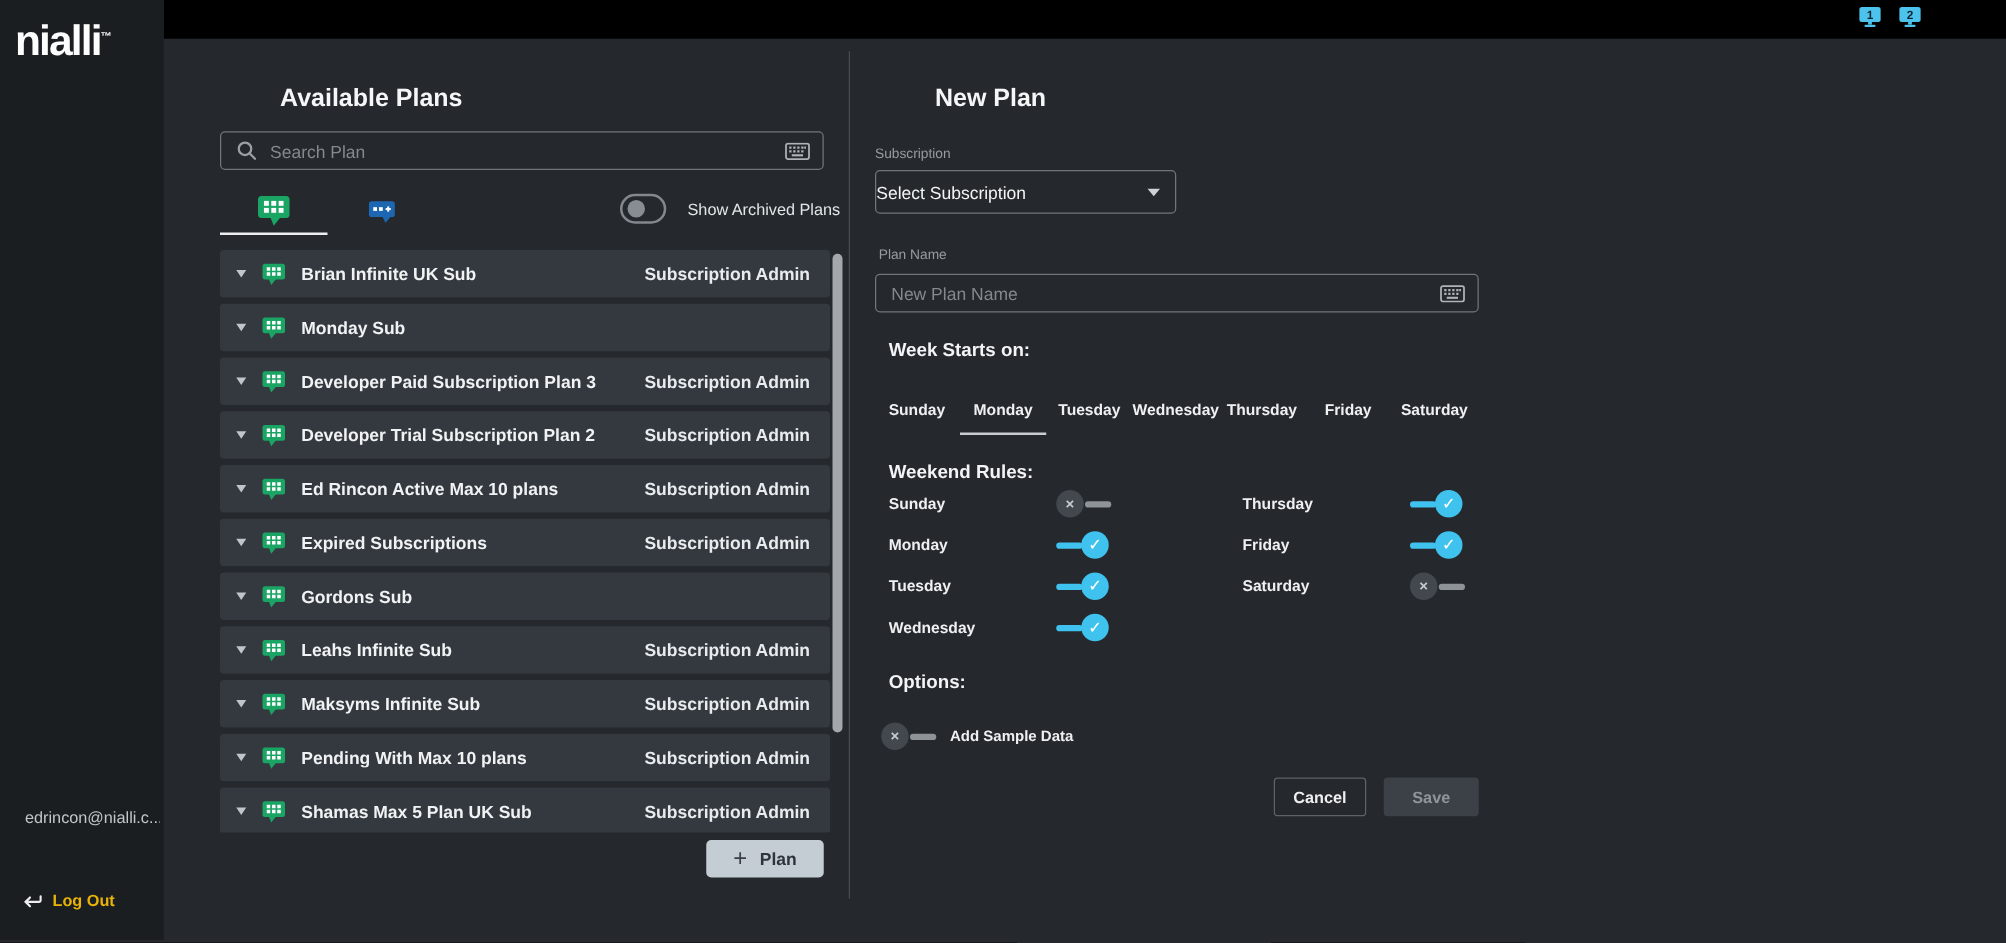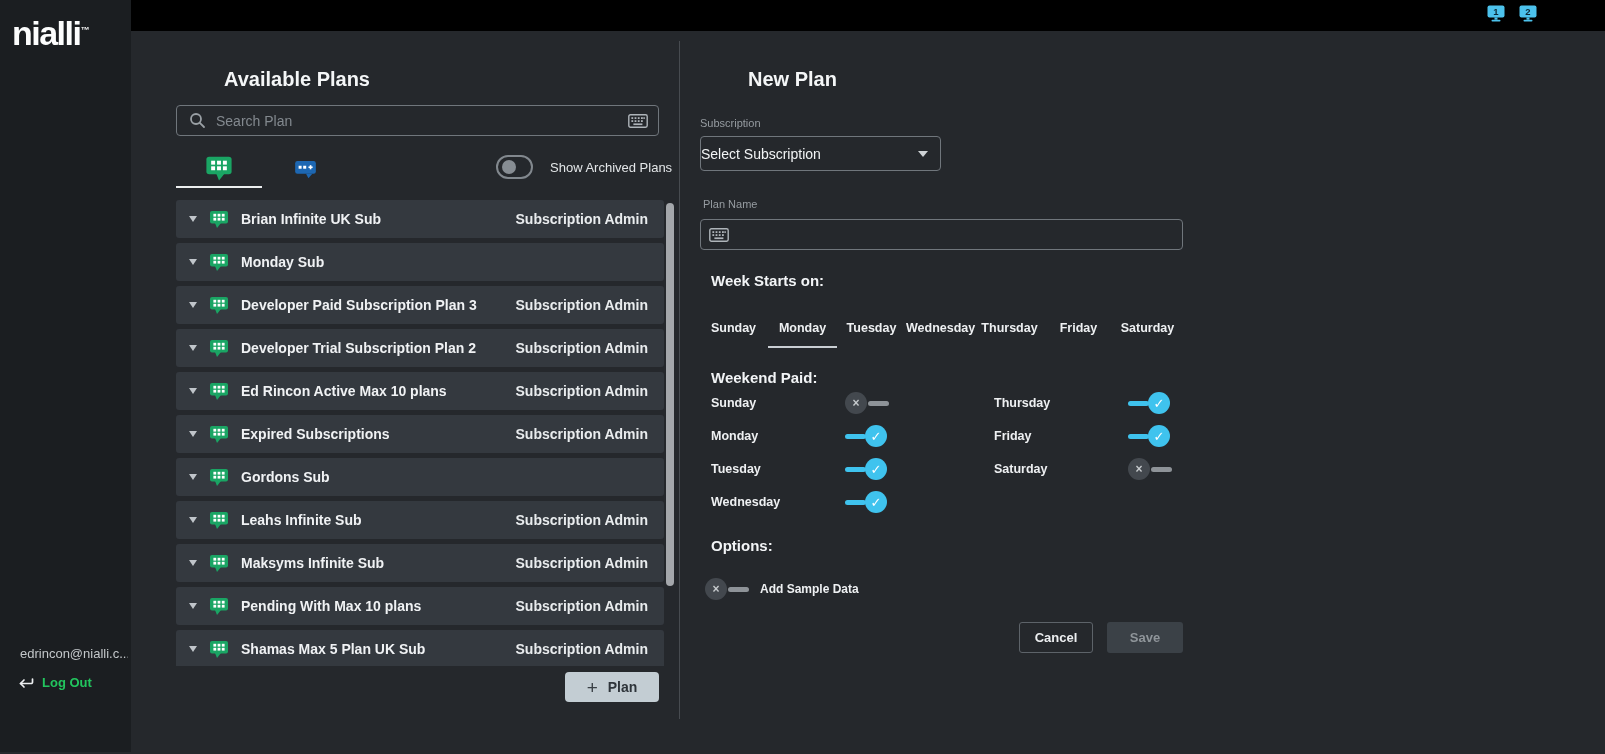--- a/index.html
+++ b/index.html
@@ -400,6 +400,7 @@
 
   <div class="small-label lb-name">Plan Name</div>
   <div class="namebox">
+    <input type="text" placeholder="New Plan Name" style="">
     <span class="icon-pad-r">
       <svg width="20" height="14" viewBox="0 0 20 14" fill="none">
         <rect x="0.8" y="0.8" width="18.4" height="12.4" rx="1.6" stroke="#aeb4b9" stroke-width="1.4"></rect>

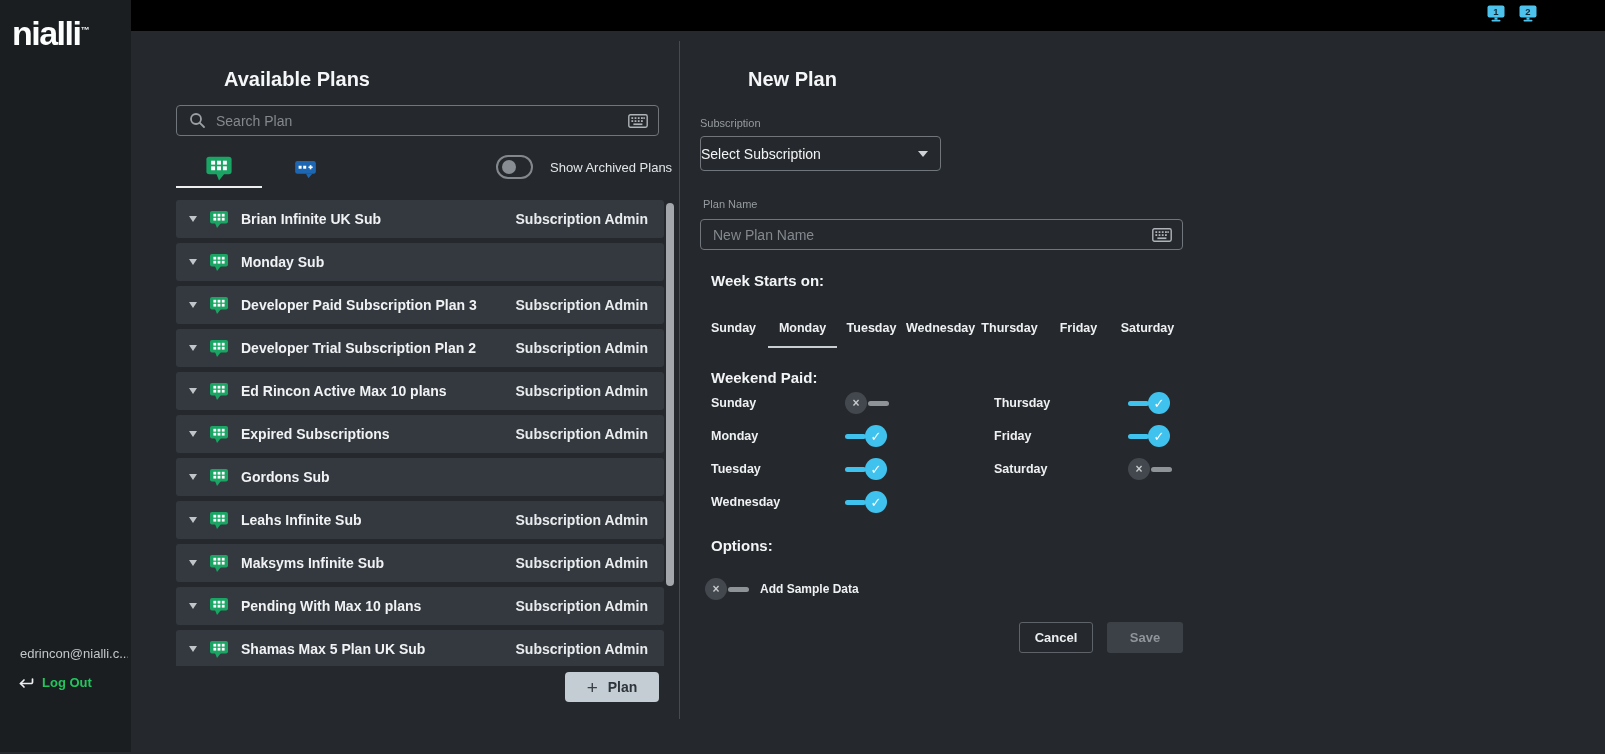--- a/index.html
+++ b/index.html
@@ -431,7 +431,7 @@
       <div class="day-tab">Saturday</div>
     </div>
 
-  <div class="section-label lb-rules">Weekend Paid:</div>
+  <div class="section-label lb-rules">Weekend Rules:</div>
   <div class="rules-col col-1">
       <div class="rule-row">
         <span class="rule-label">Sunday</span>

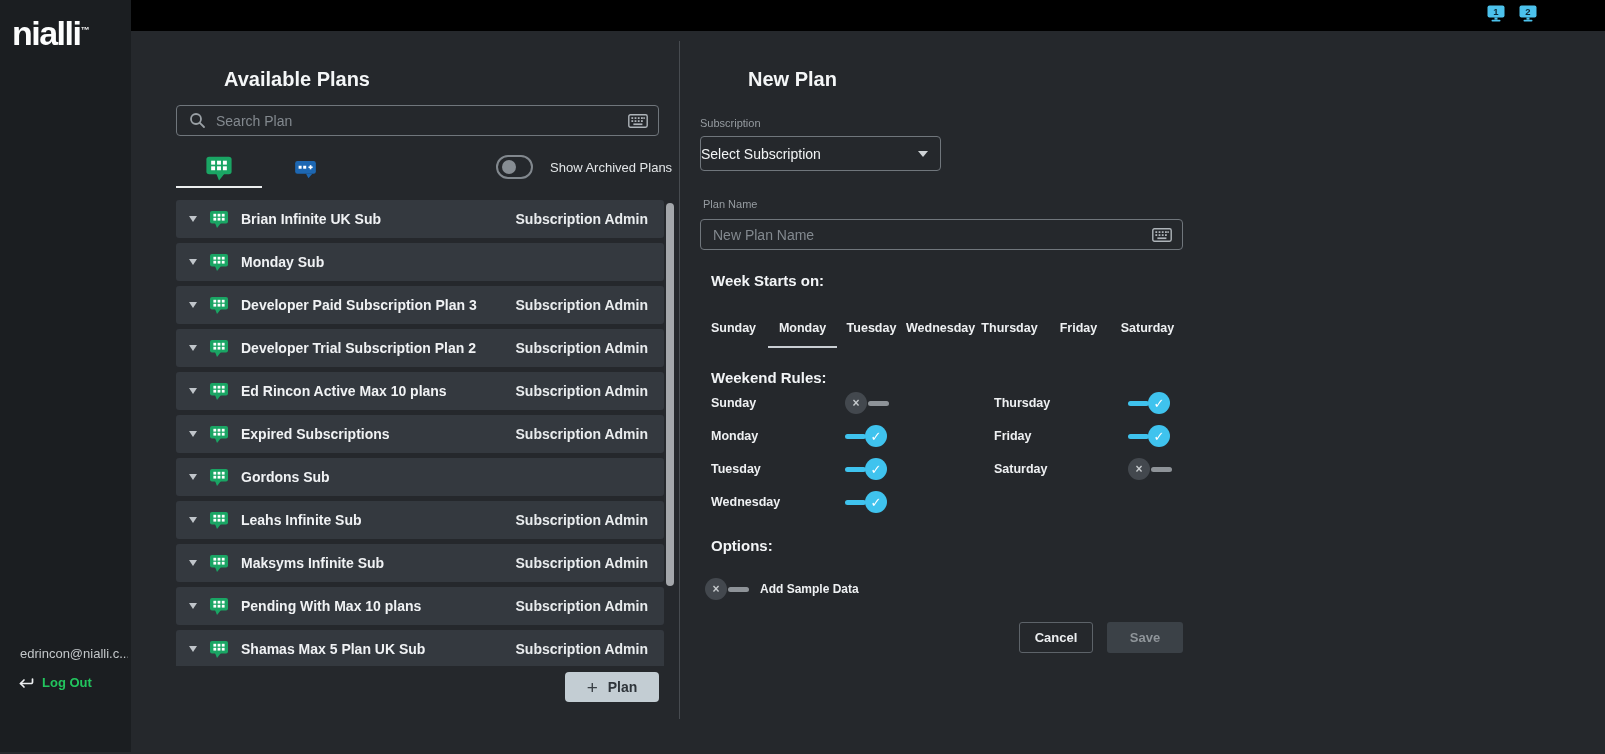--- a/index.html
+++ b/index.html
@@ -17,7 +17,7 @@
   .logo { position:absolute; left:12px; top:14px; color:#fcfdfd; font-size:34px; font-weight:700; letter-spacing:-1.5px; }
   .logo sup { font-size:9px; letter-spacing:0; vertical-align:super; }
   .sidebar-email { position:absolute; left:20px; top:646px; width:108px; font-size:13px; color:#c3c7ca; white-space:nowrap; overflow:hidden; }
-  .logout { position:absolute; left:18px; top:675px; display:flex; align-items:center; gap:8px; color:#22c55e; font-size:13px; font-weight:700; cursor:pointer; }
+  .logout { position:absolute; left:18px; top:713px; display:flex; align-items:center; gap:8px; color:#eab308; font-size:13px; font-weight:700; cursor:pointer; }
 
   
   .panel-title { position:absolute; font-size:20px; font-weight:700; color:#f4f6f7;margin-left:48px; }

